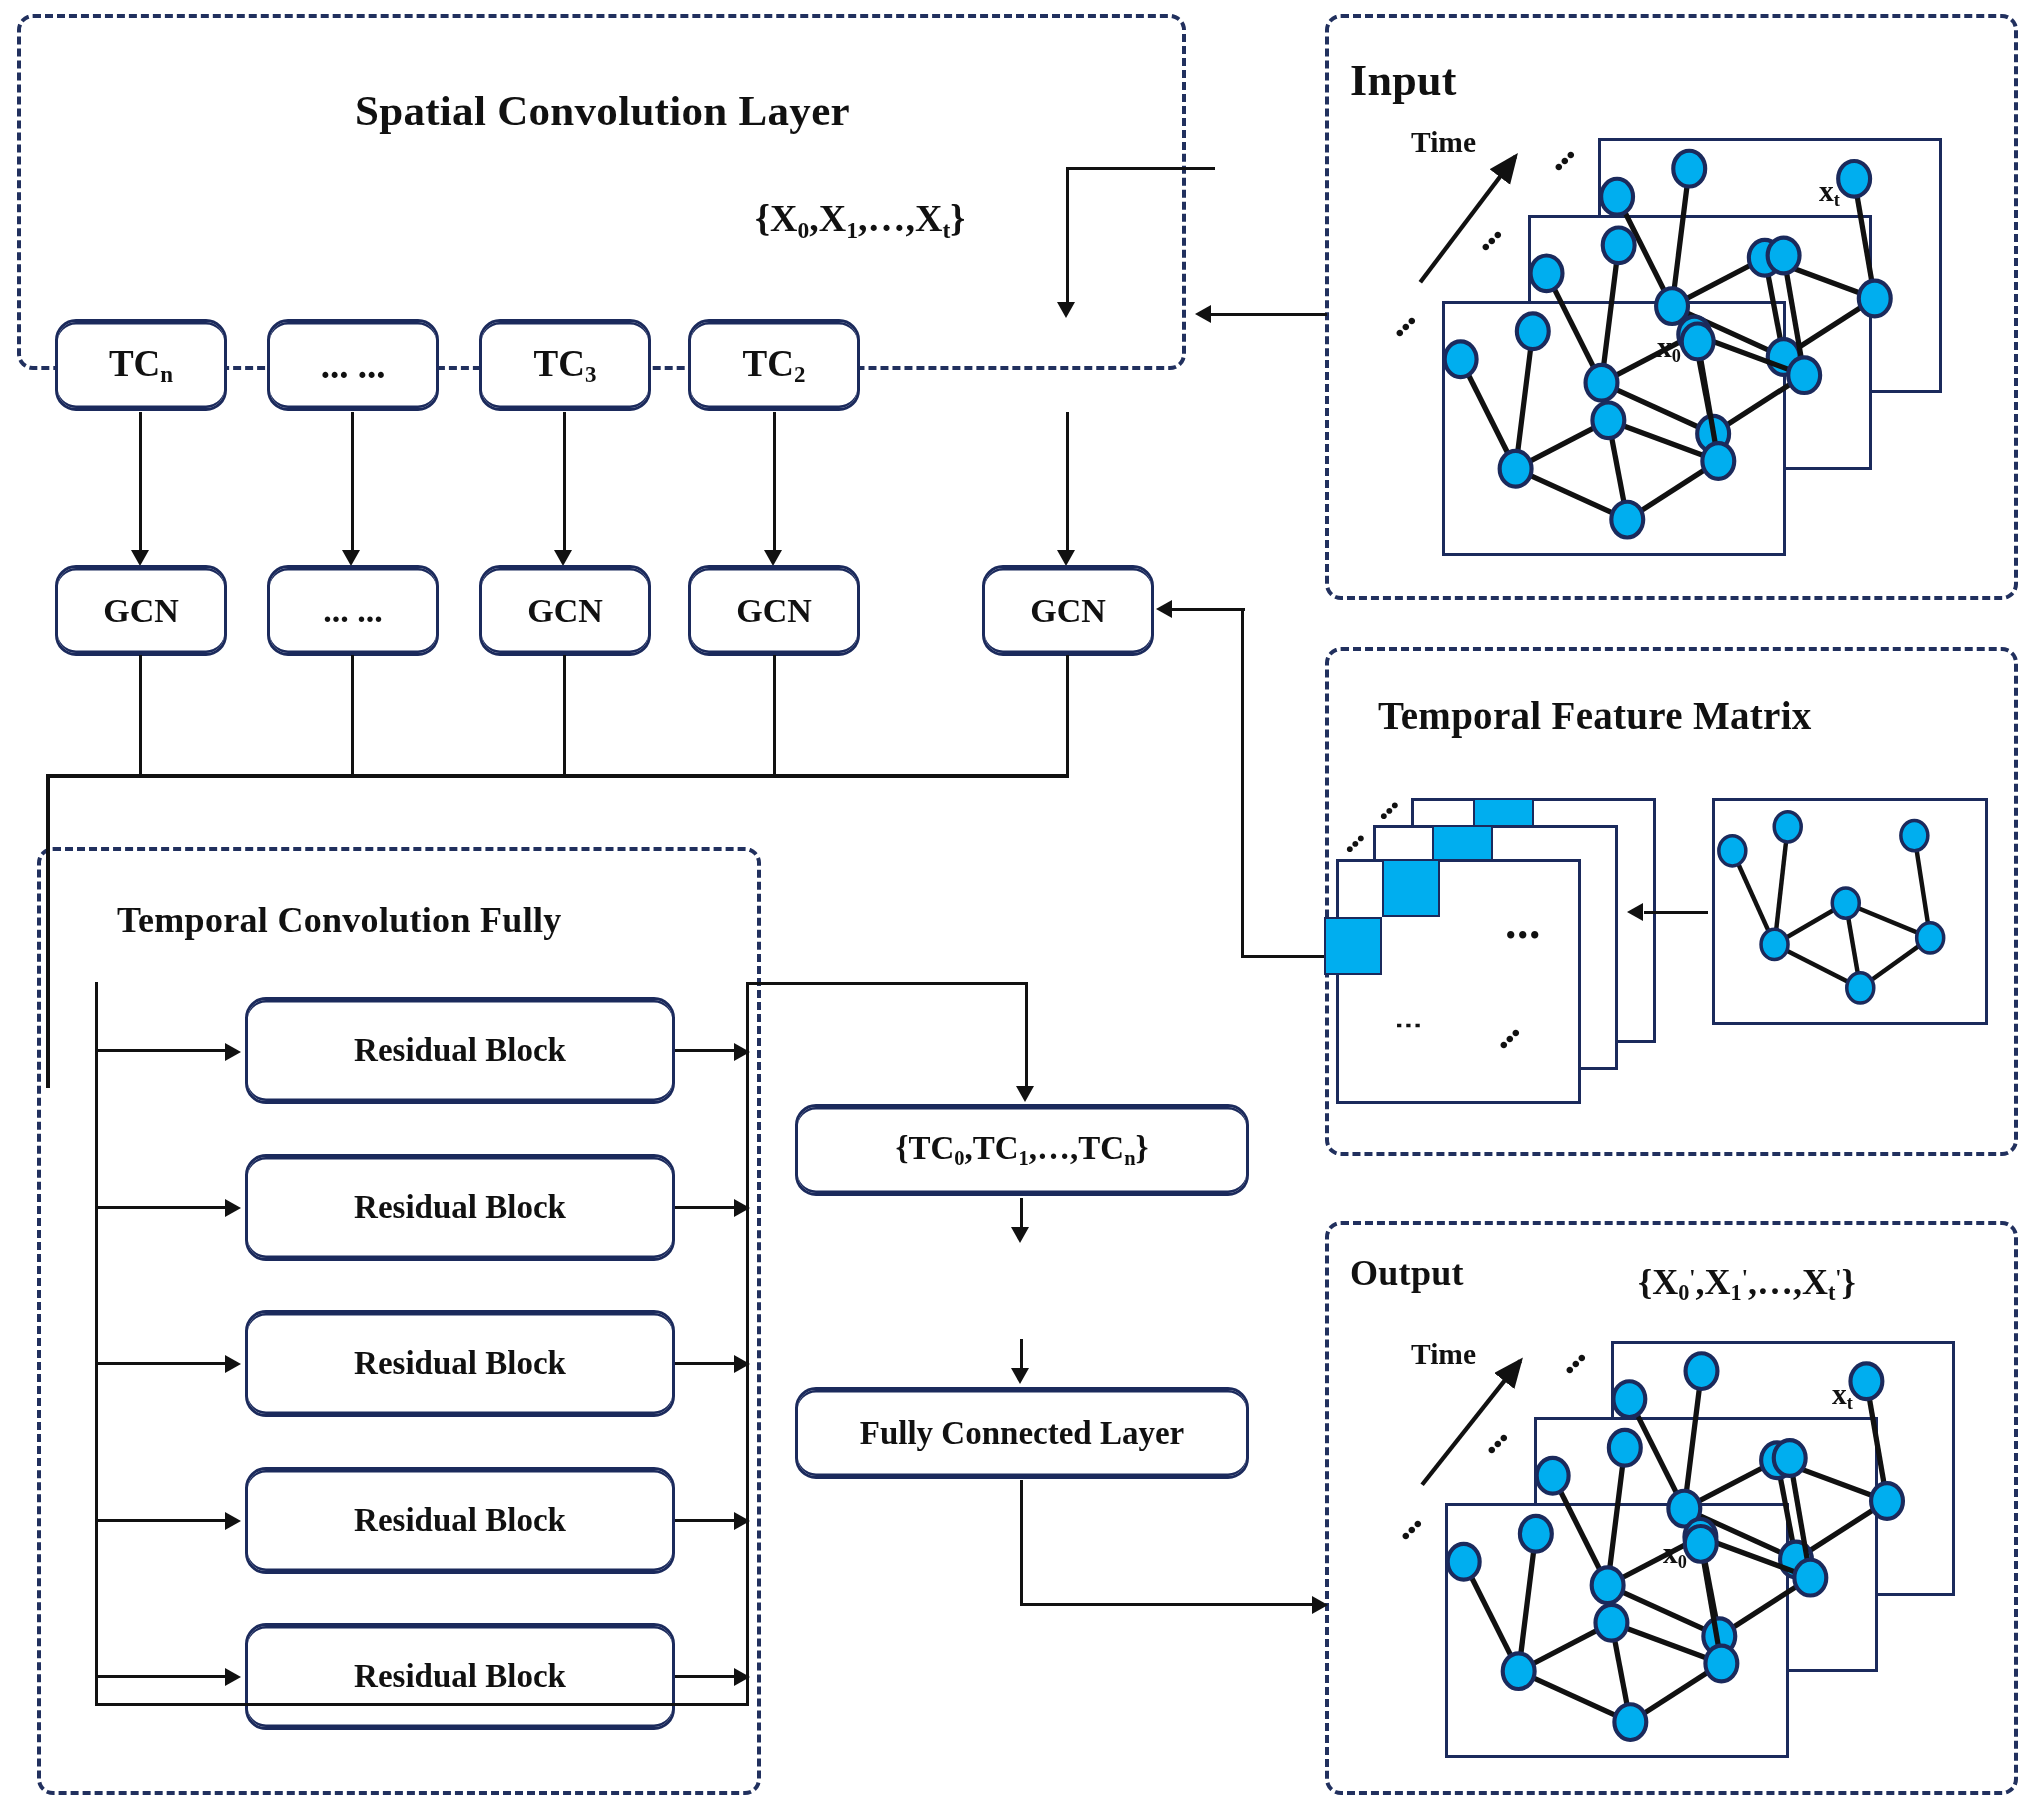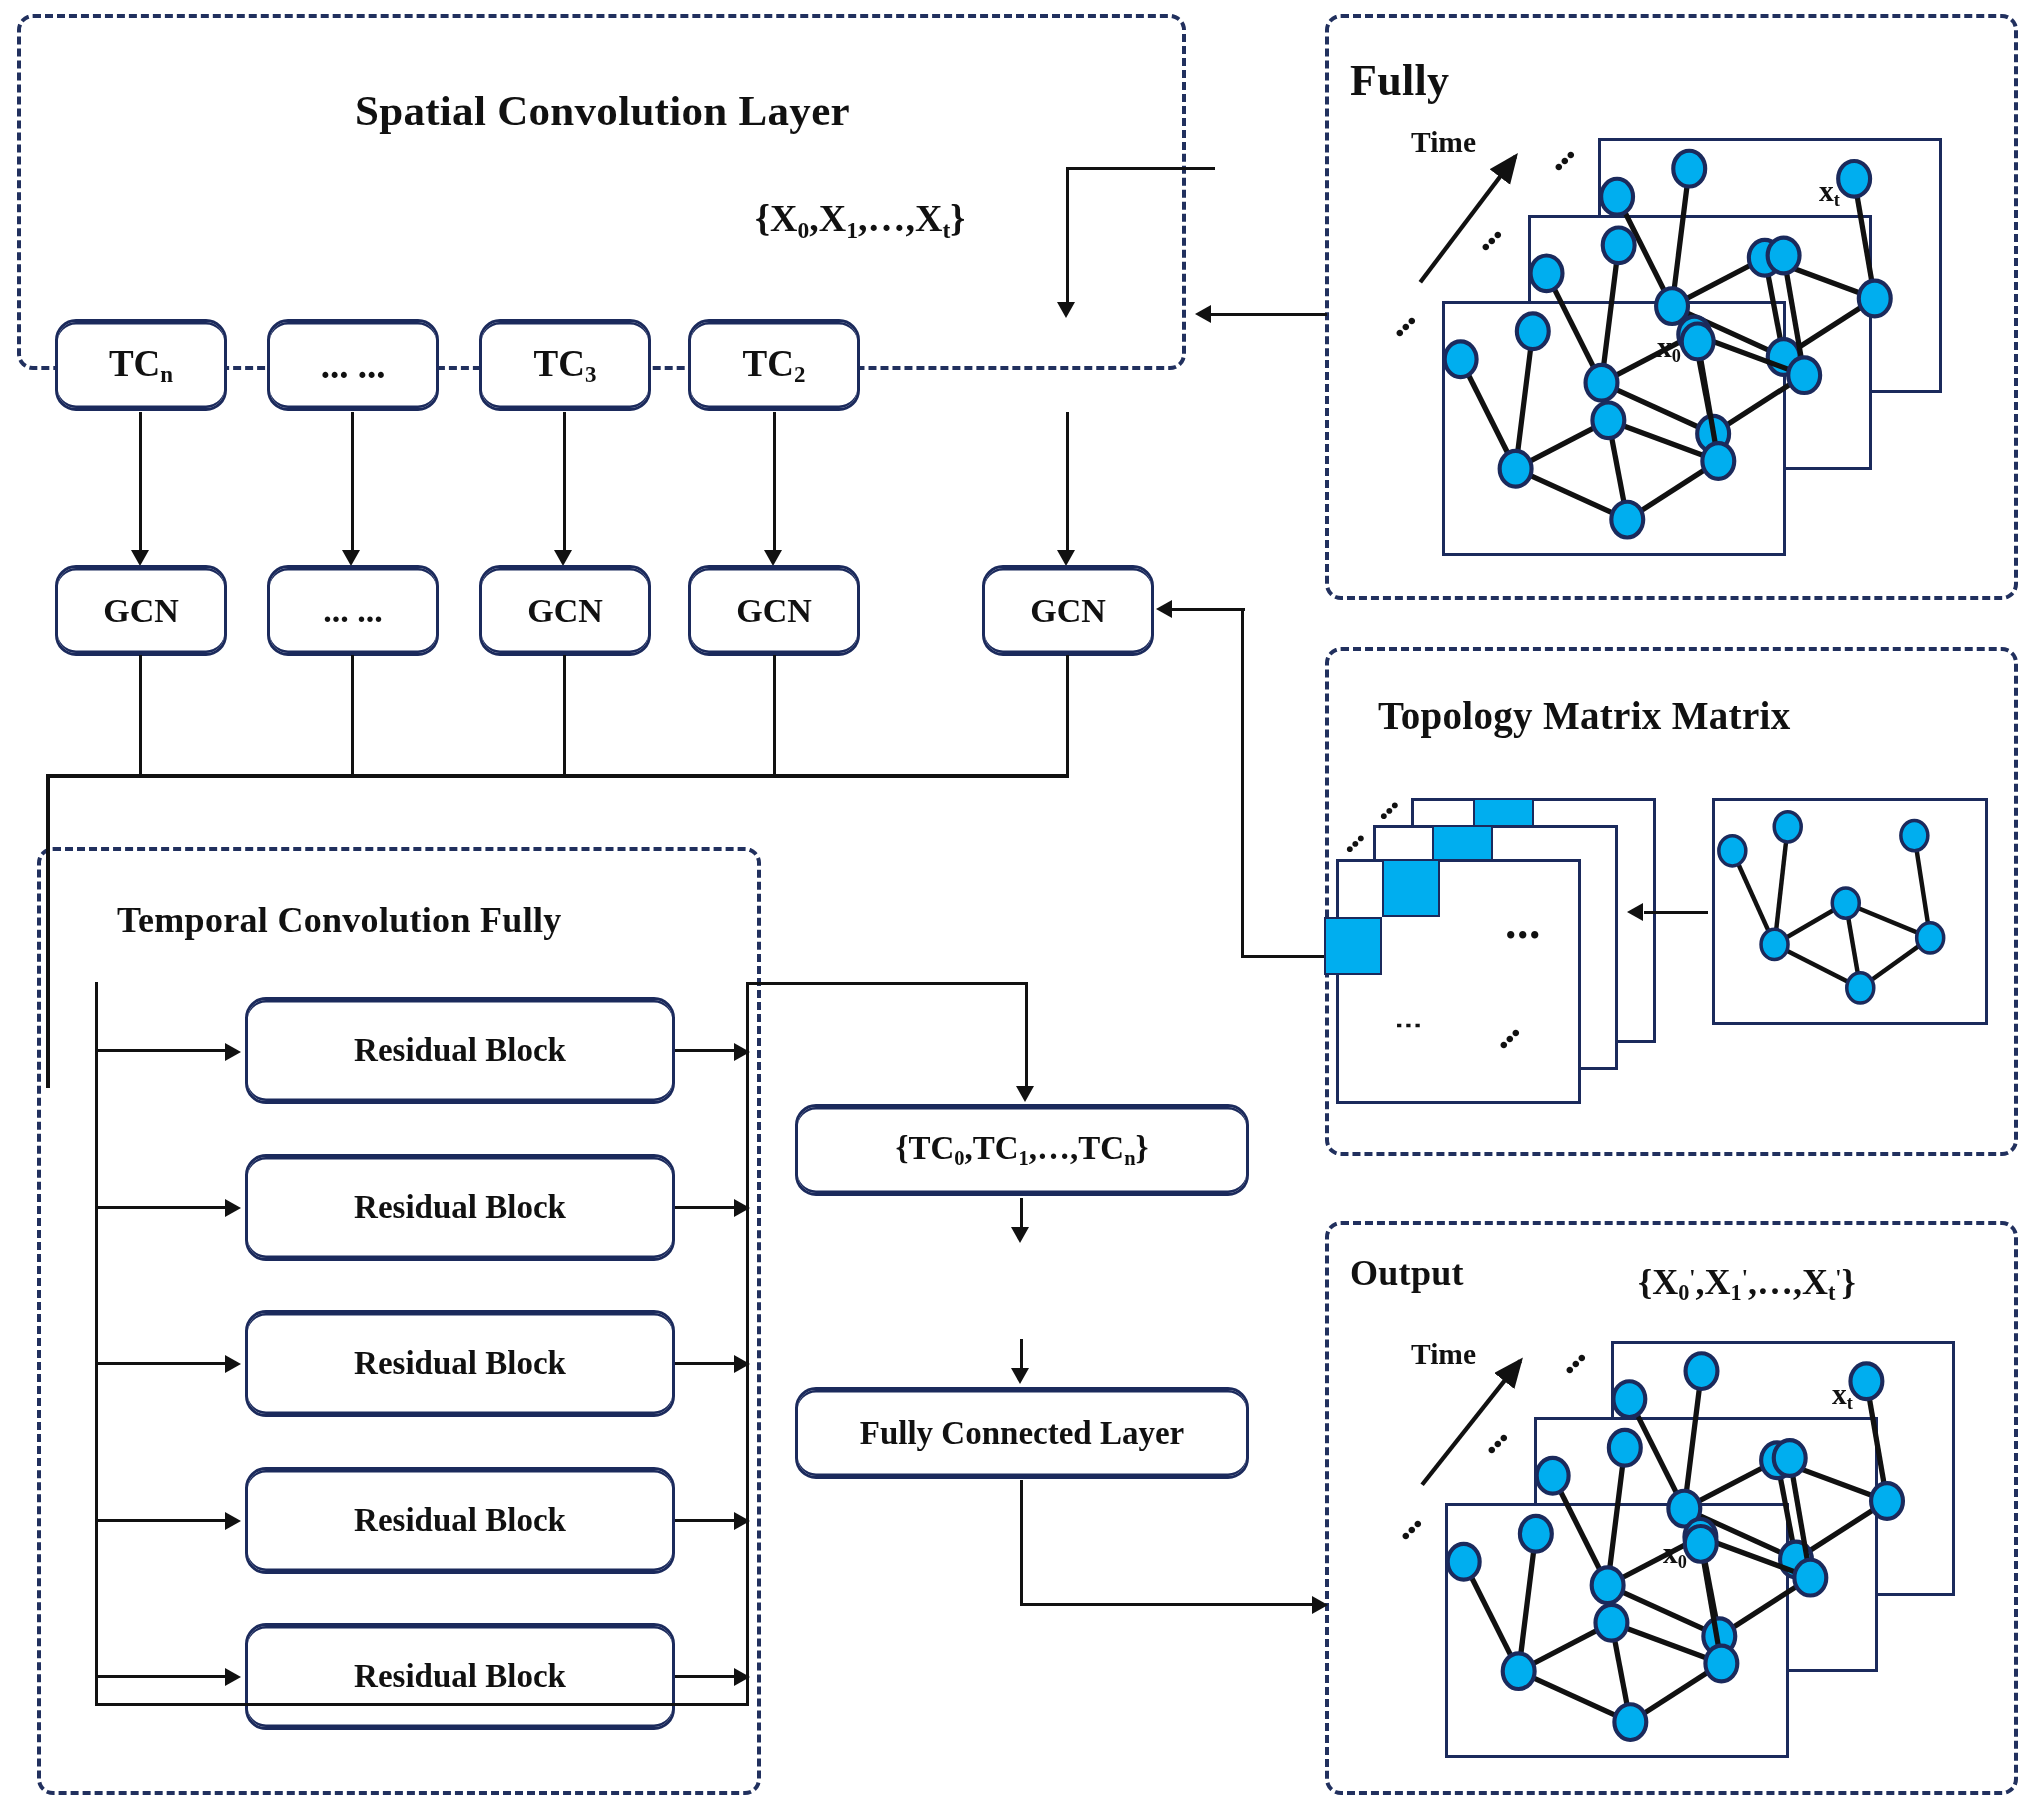--- a/index.html
+++ b/index.html
@@ -227,7 +227,7 @@
   <div class="hline" style="left:1020px;top:1603px;width:295px;"></div>
   <div class="arrow-r" style="left:1312px;top:1596px;"></div>
 
-  <div class="title" style="left:1350px;top:55px;font-size:44px;">Fully</div>
+  <div class="title" style="left:1350px;top:55px;font-size:44px;">Input</div>
 
   <div class="ptext" style="left:1411px;top:126px;font-size:29.5px;font-family:'Liberation Serif',serif;">Time</div>
 

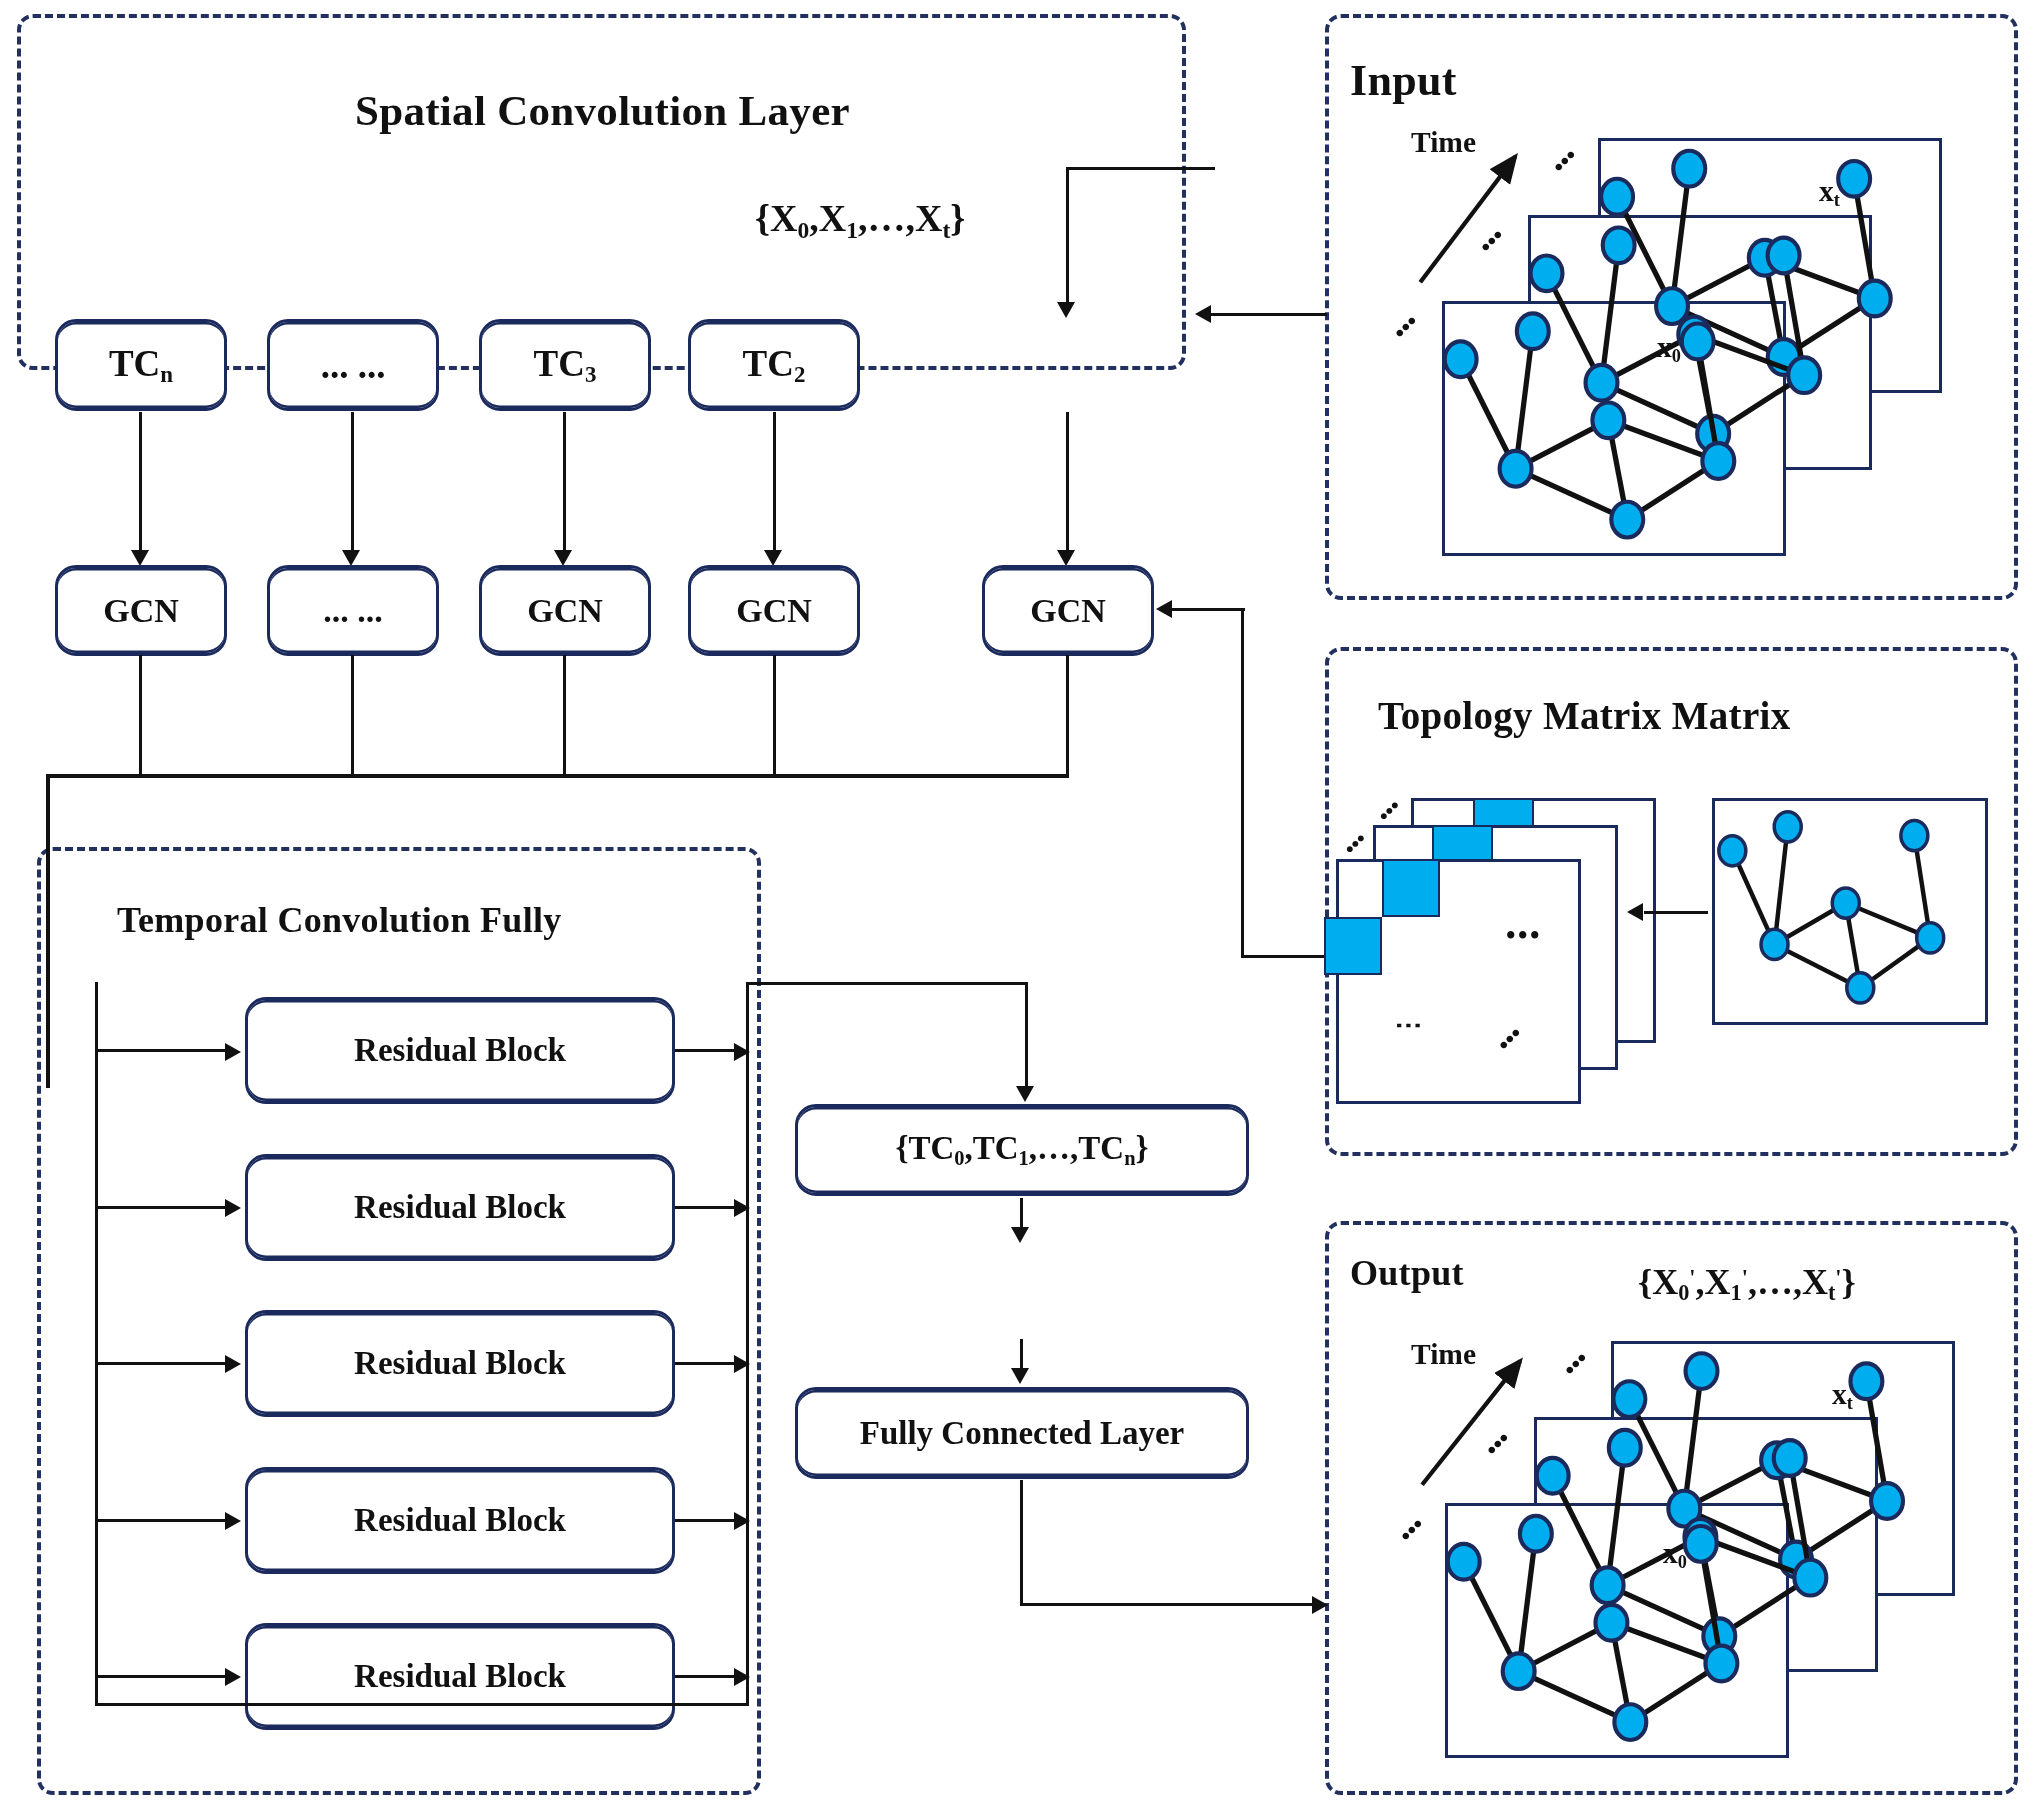--- a/index.html
+++ b/index.html
@@ -305,7 +305,7 @@
       </g>
   </svg>
 
-  <div class="title" style="left:1378px;top:693px;font-size:39px;">Topology Matrix Matrix</div>
+  <div class="title" style="left:1378px;top:693px;font-size:39px;">Temporal Feature Matrix</div>
 
   <div class="mat" style="left:1411px;top:798px;width:245px;height:245px;"></div>
   <div class="cell" style="left:1473px;top:798px;width:61px;height:57px;background:#00AEEF;"></div>

